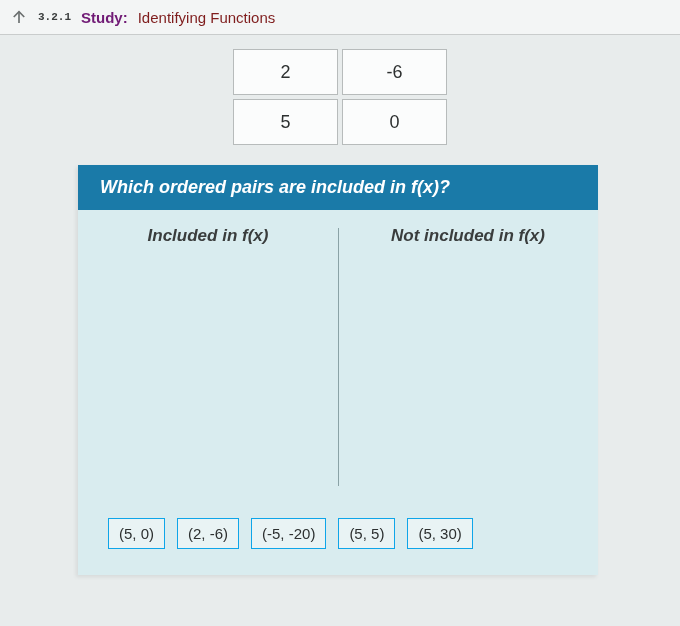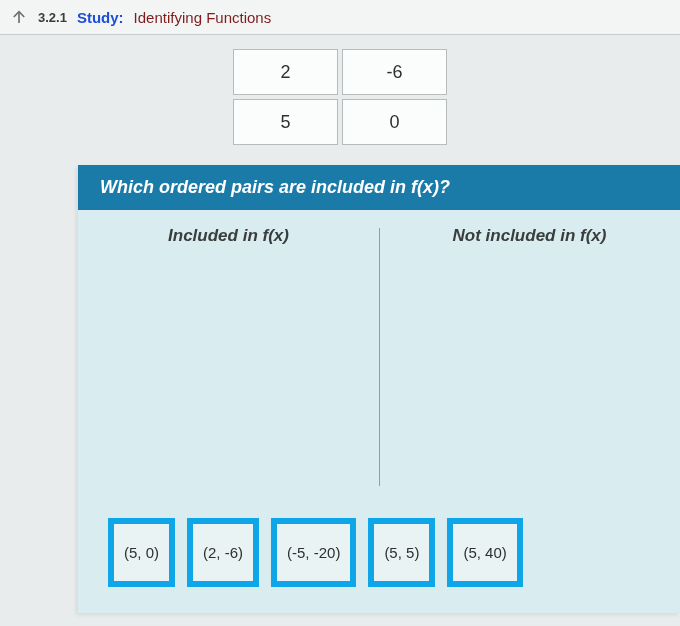--- a/index.html
+++ b/index.html
@@ -28,7 +28,8 @@
   .section-number {
     font-weight: 700;
     color: #3a3d3d;
-    font-size: 13px;
+    font-size: 11px;
+    font-family: Liberation Mono, monospace;
   }
   .section-label {
     font-weight: 700;

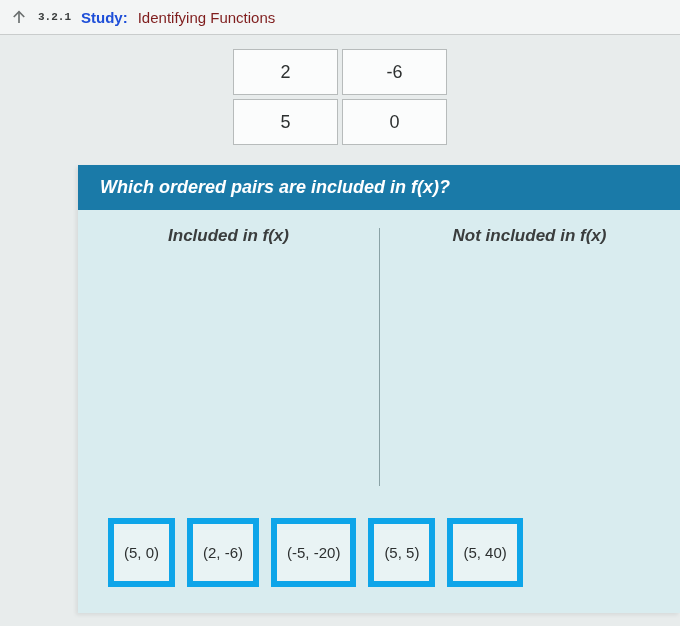--- a/index.html
+++ b/index.html
@@ -33,7 +33,7 @@
   }
   .section-label {
     font-weight: 700;
-    color: #1d4ed8;
+    color: #701a75;
     font-size: 15px;
   }
   .section-title {

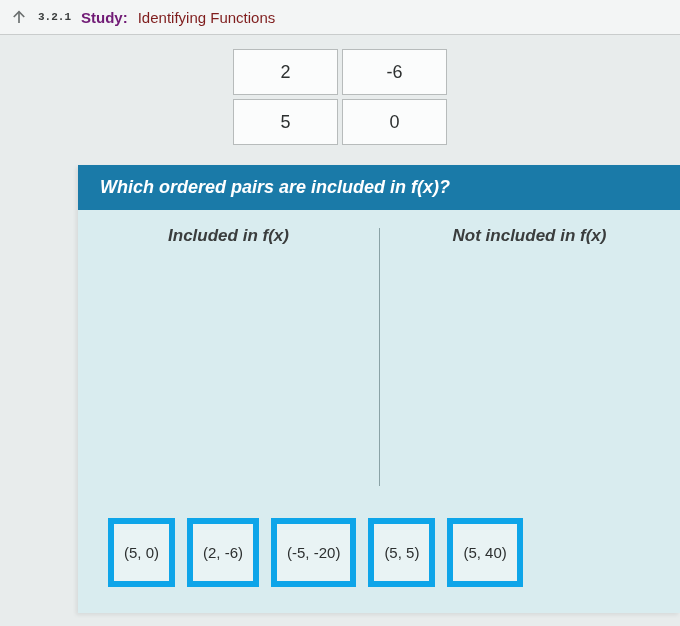--- a/index.html
+++ b/index.html
@@ -66,7 +66,7 @@
 
   .card {
     margin-left: 78px;
-    width: 602px;
+    width: 520px;
     background: #d9ecef;
     box-shadow: -2px 2px 4px rgba(0,0,0,0.08);
   }

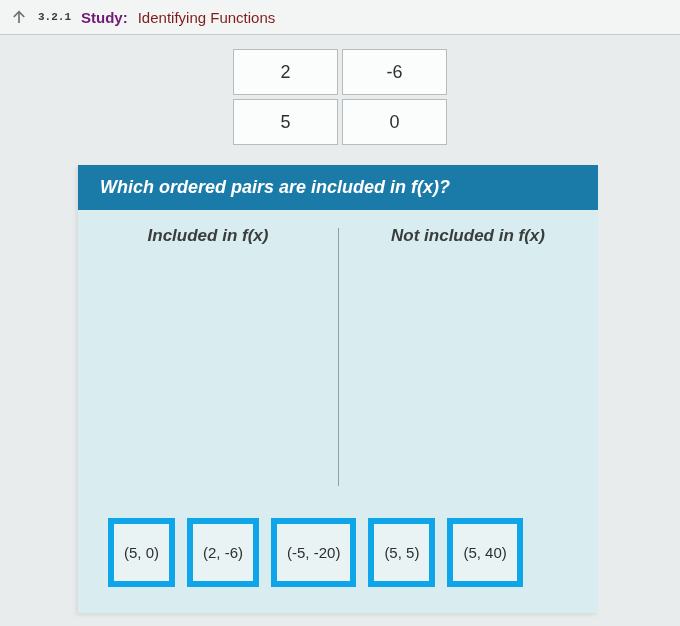--- a/index.html
+++ b/index.html
@@ -110,8 +110,8 @@
   }
   .chip {
     background: #e9f3f4;
-    border: 6px solid #0ea5e9;
-    padding: 20px 10px;
+    border: 1px solid #0ea5e9;
+    padding: 6px 10px;
     font-size: 15px;
     color: #2d3030;
     white-space: nowrap;

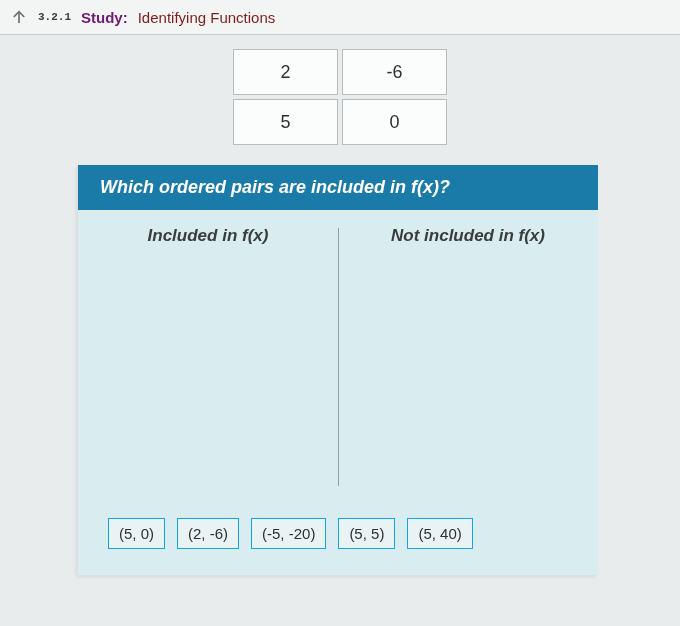--- a/index.html
+++ b/index.html
@@ -158,7 +158,7 @@
     <div class="chip">(2, -6)</div>
     <div class="chip">(-5, -20)</div>
     <div class="chip">(5, 5)</div>
-    <div class="chip">(5, 40)</div>
+    <div class="chip">(5, 30)</div>
   </div>
 </div>
 

